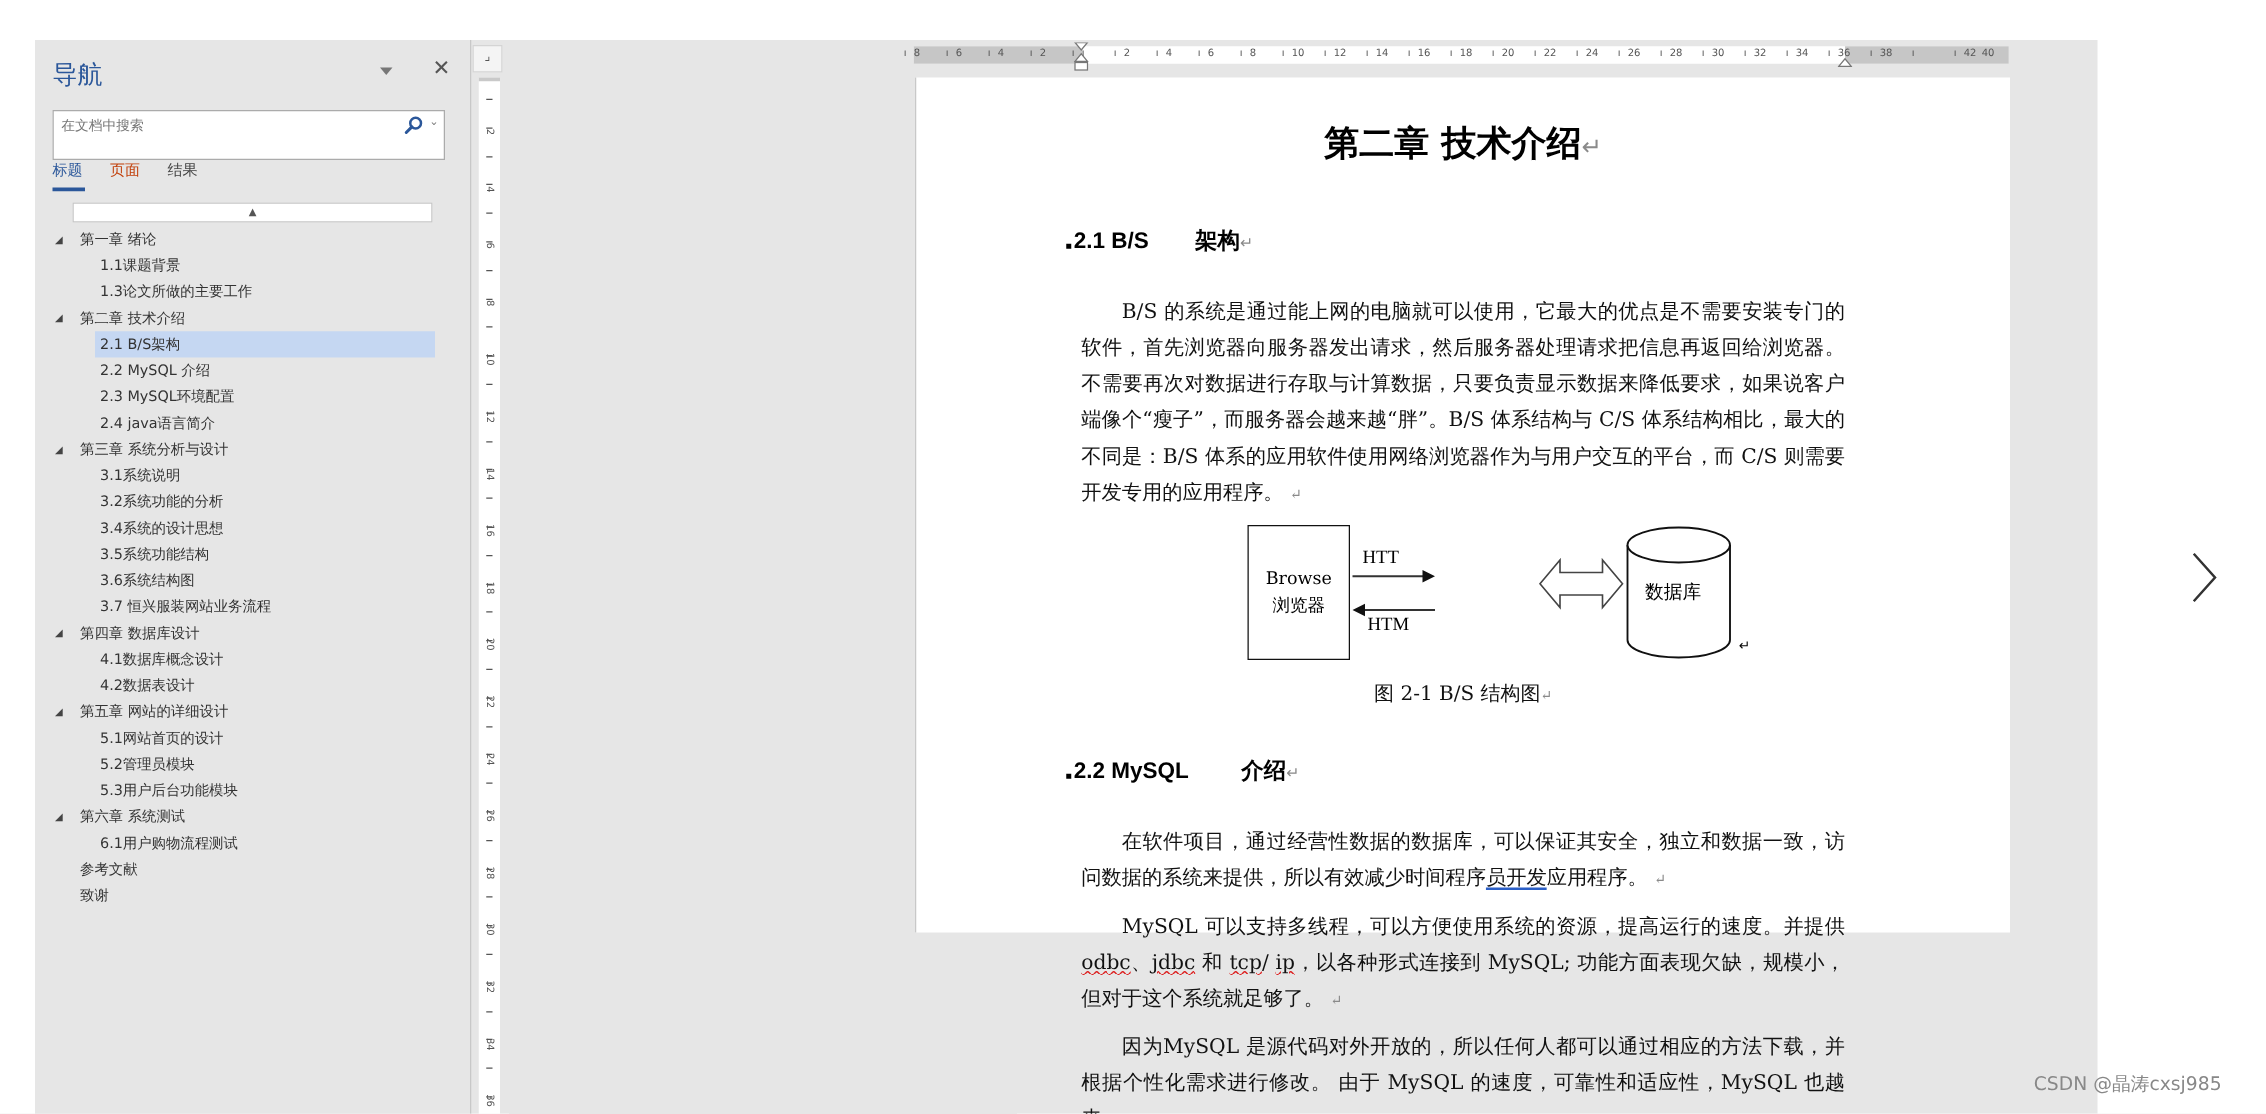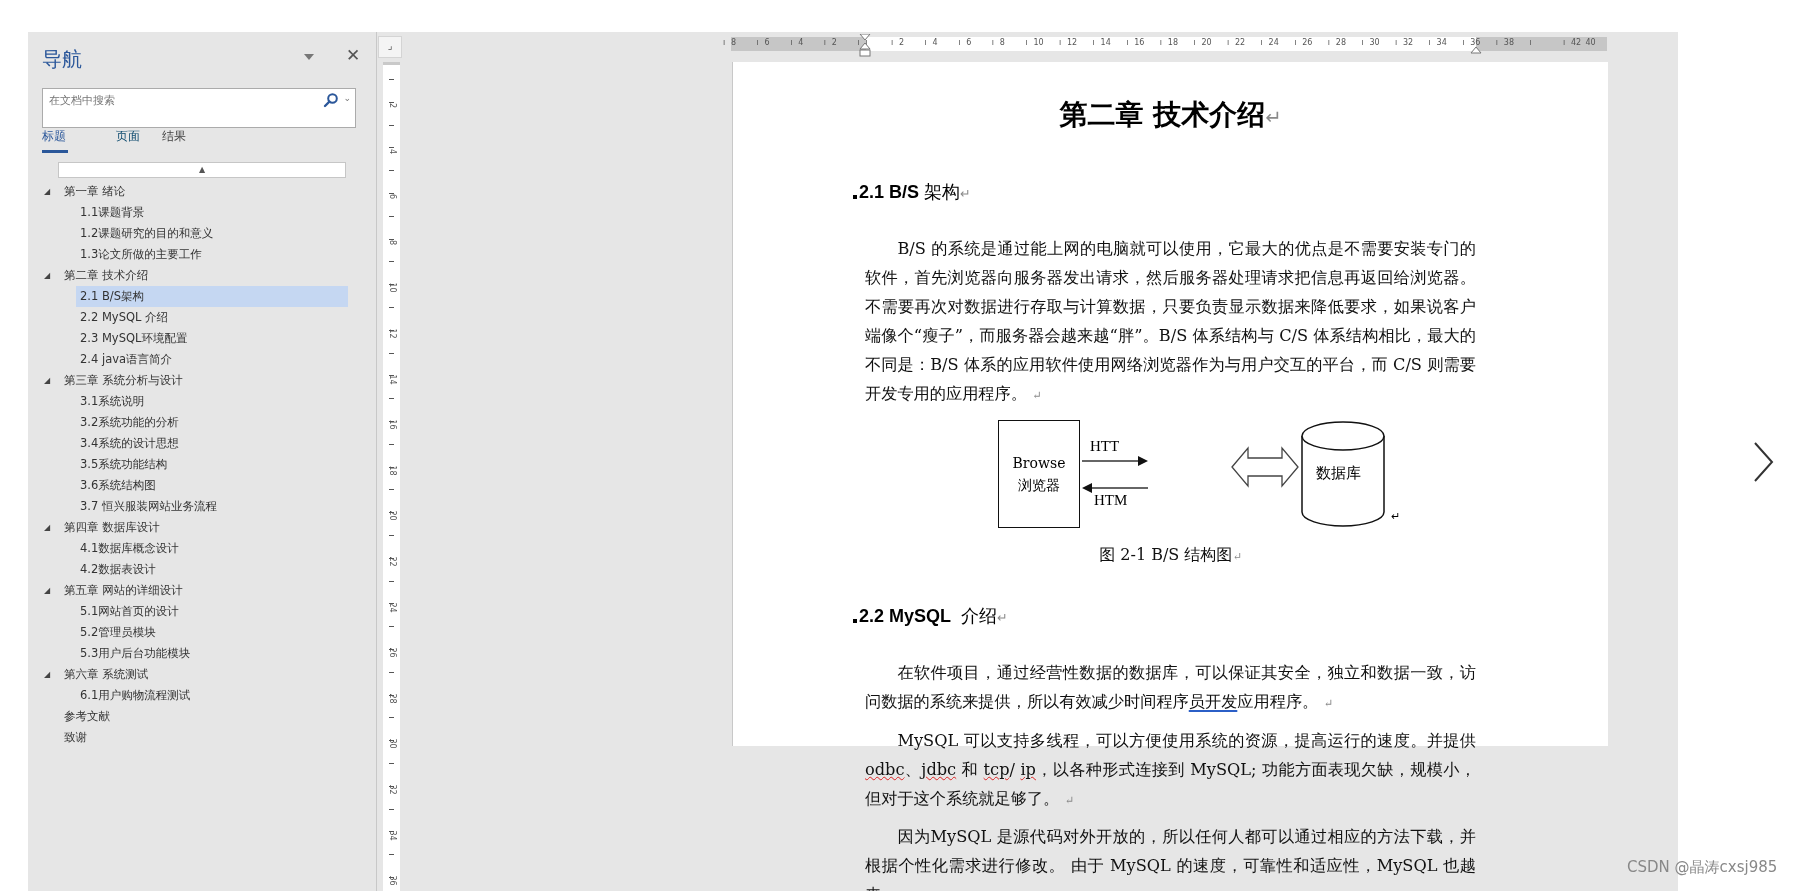--- a/index.html
+++ b/index.html
@@ -50,7 +50,7 @@
   }
   .nav-tab { color: #444; cursor: pointer; padding-bottom: 8px; position: relative; }
   .nav-tab.active { color: #2b579a; }
-  .nav-tab.blue { color: #0c4a6e; margin-left: 28px; }
+  .nav-tab.blue { color: #c2410c; }
   .nav-tab.active::after {
     content: ""; position: absolute; left: 0; bottom: 0; width: 26px; height: 3px; background: #2b579a;
   }

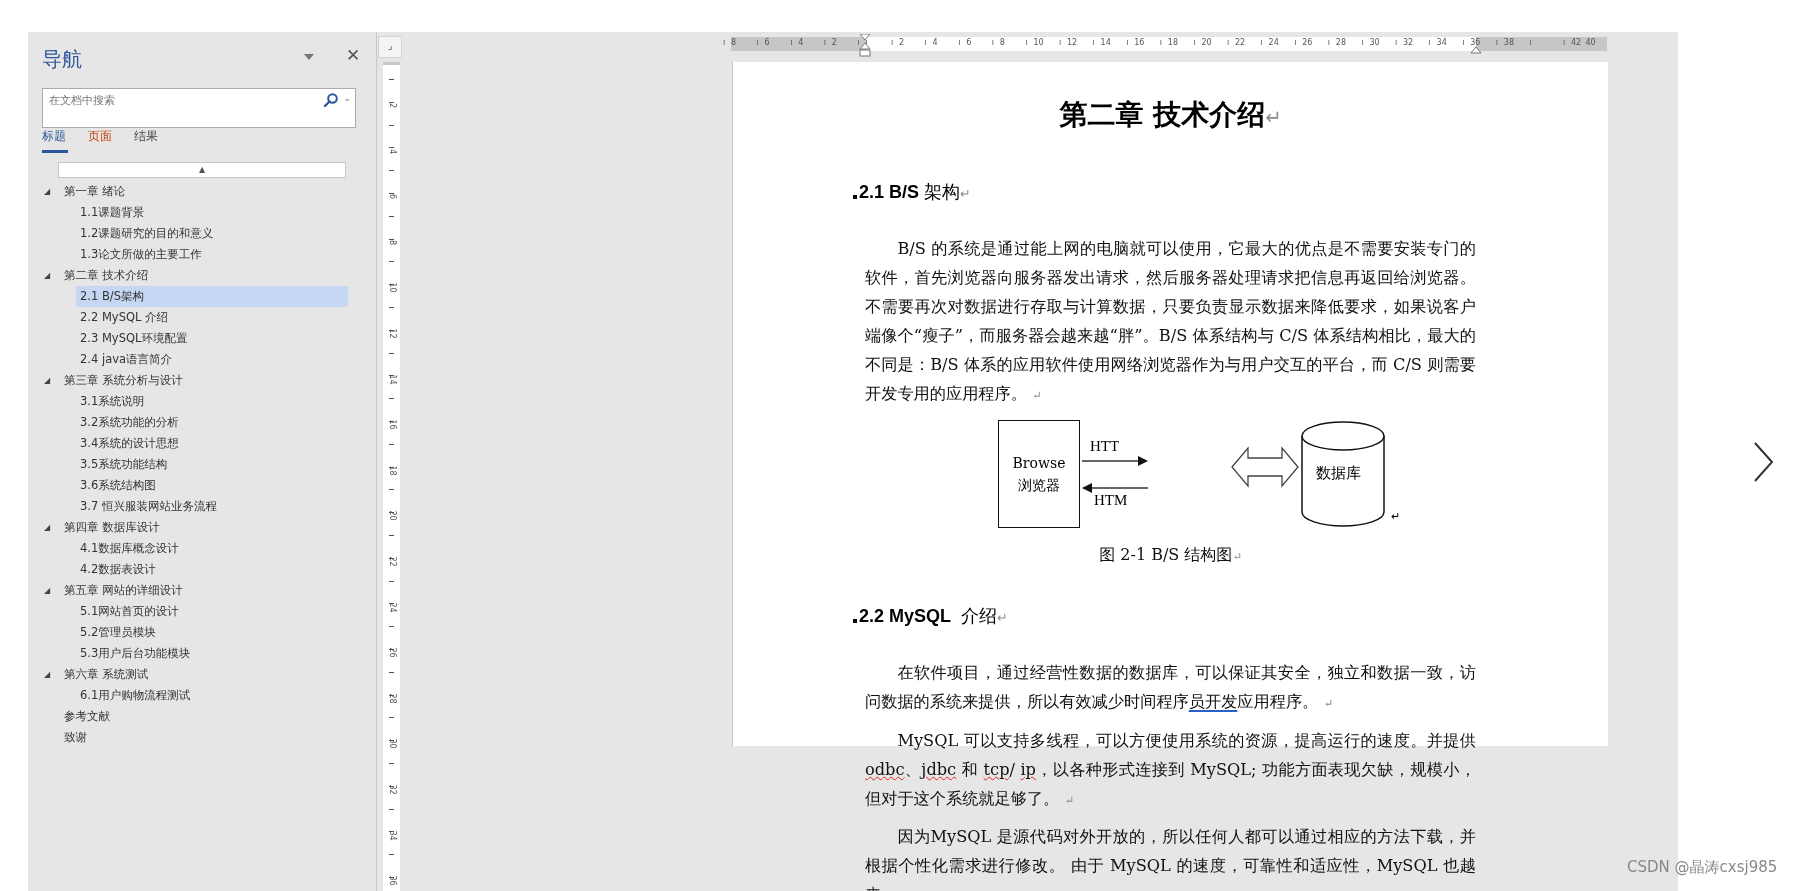--- a/index.html
+++ b/index.html
@@ -116,7 +116,7 @@
     position: absolute; left: 120px; font-family: "Liberation Sans", sans-serif; font-weight: bold;
     font-size: 18px; color: #000;
   }
-  .sec-title .cn { font-family: "DejaVu Serif", serif; font-weight: normal; }
+  .sec-title .cn { font-family: "DejaVu Serif", serif; font-weight: bold; margin-left: 32px; }
   .bullet-dot { display:inline-block; width:4px; height:4px; background:#000; margin-right:2px; vertical-align: -1px;}
   .para {
     position: absolute; left: 132px; width: 611px;

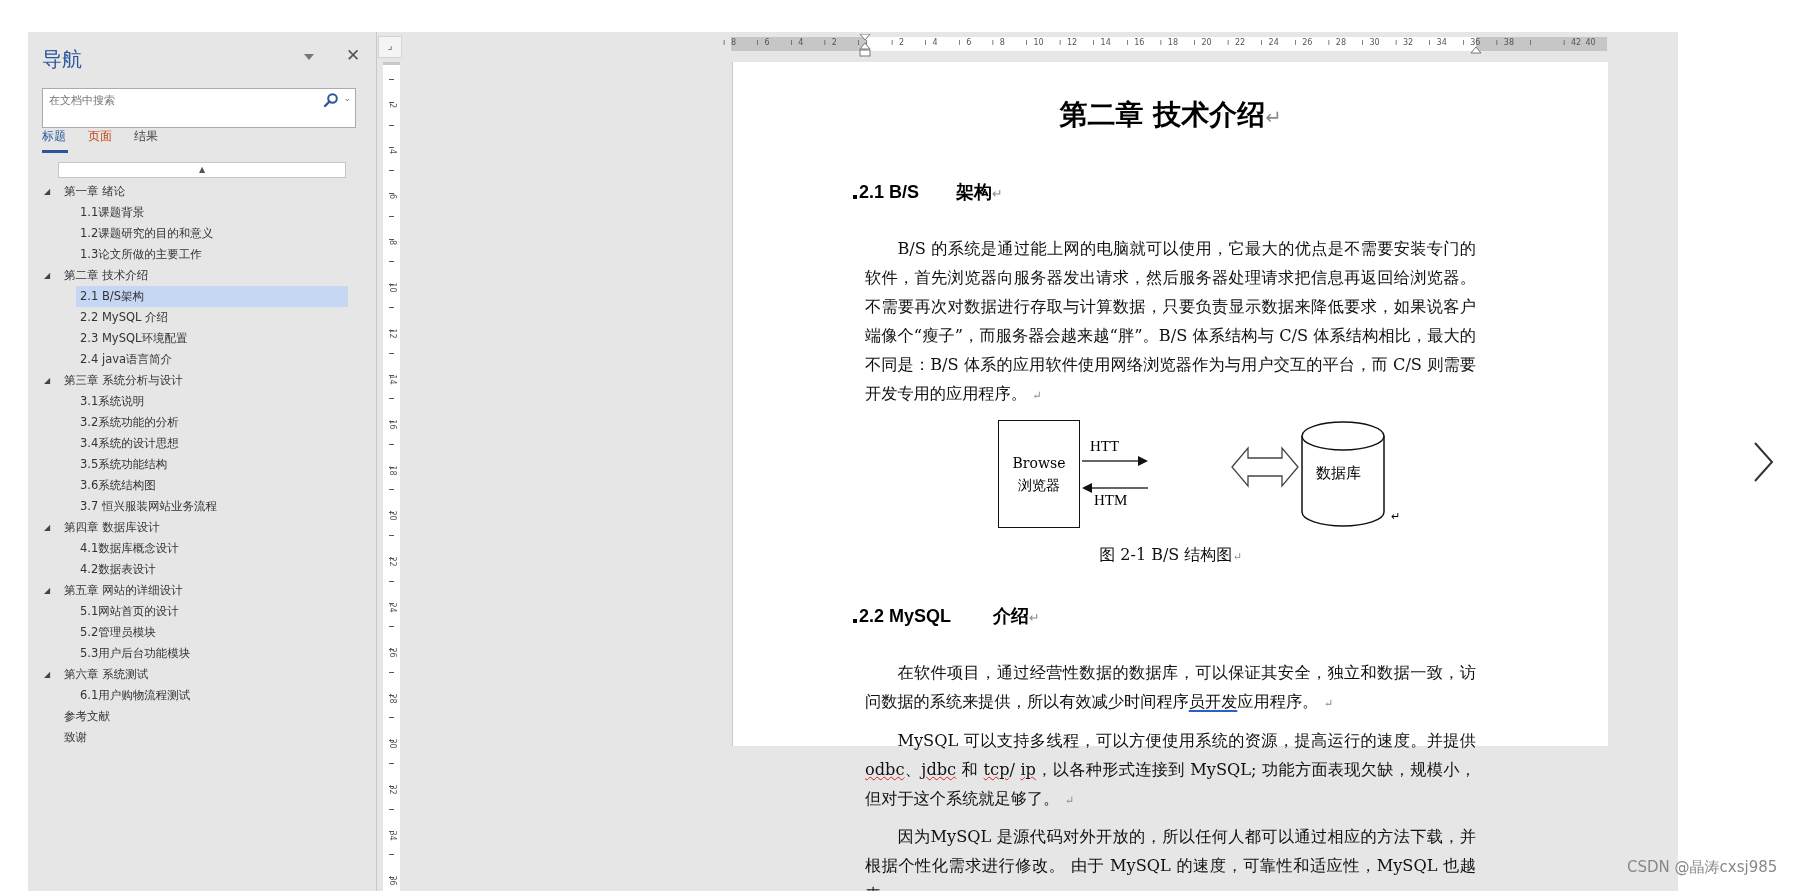--- a/index.html
+++ b/index.html
@@ -175,7 +175,6 @@
   <div class="nav-tree" id="nav-tree">
       <div class="tree-item lvl1"><span class="tri">◢</span><span class="hl">第一章 绪论</span></div>
       <div class="tree-item lvl2"><span class="hl">1.1课题背景</span></div>
-      <div class="tree-item lvl2"><span class="hl">1.2课题研究的目的和意义</span></div>
       <div class="tree-item lvl2"><span class="hl">1.3论文所做的主要工作</span></div>
       <div class="tree-item lvl1"><span class="tri">◢</span><span class="hl">第二章 技术介绍</span></div>
       <div class="tree-item lvl2 selected"><span class="hl">2.1 B/S架构</span></div>

